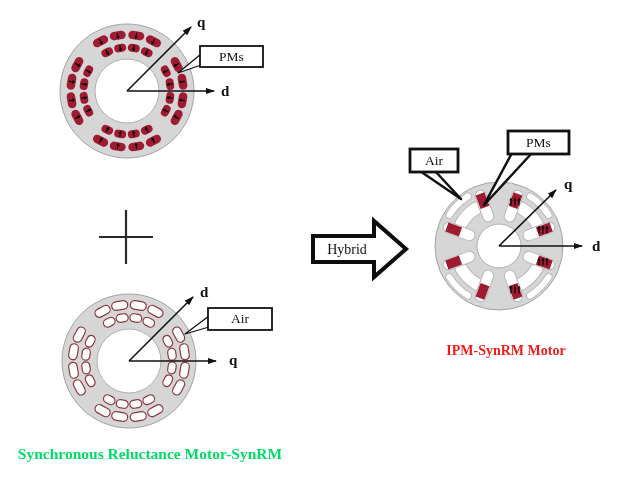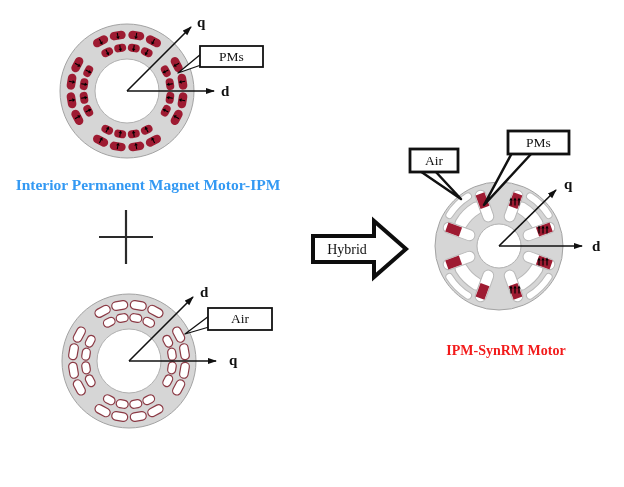--- a/index.html
+++ b/index.html
@@ -211,7 +211,6 @@
   </g>
 </svg>
 
-<div id="title-ipm" class="title">Interior Permanent Magnet Motor-IPM</div>
 <div id="title-hybrid" class="title">IPM-SynRM Motor</div>
 
 </div>

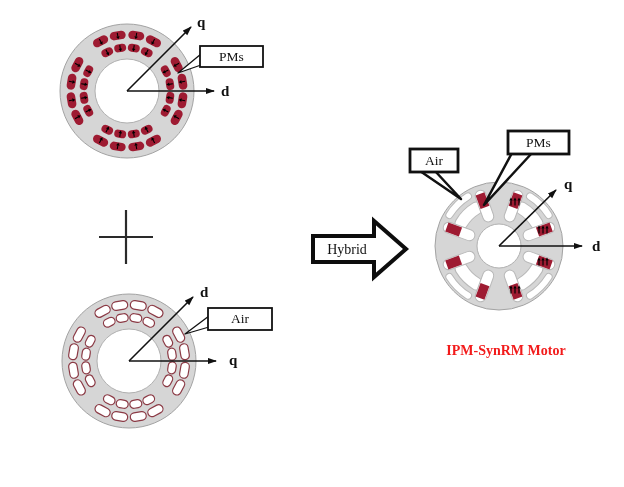--- a/index.html
+++ b/index.html
@@ -211,6 +211,7 @@
   </g>
 </svg>
 
+<div id="title-synrm" class="title">Synchronous Reluctance Motor-SynRM</div>
 <div id="title-hybrid" class="title">IPM-SynRM Motor</div>
 
 </div>

